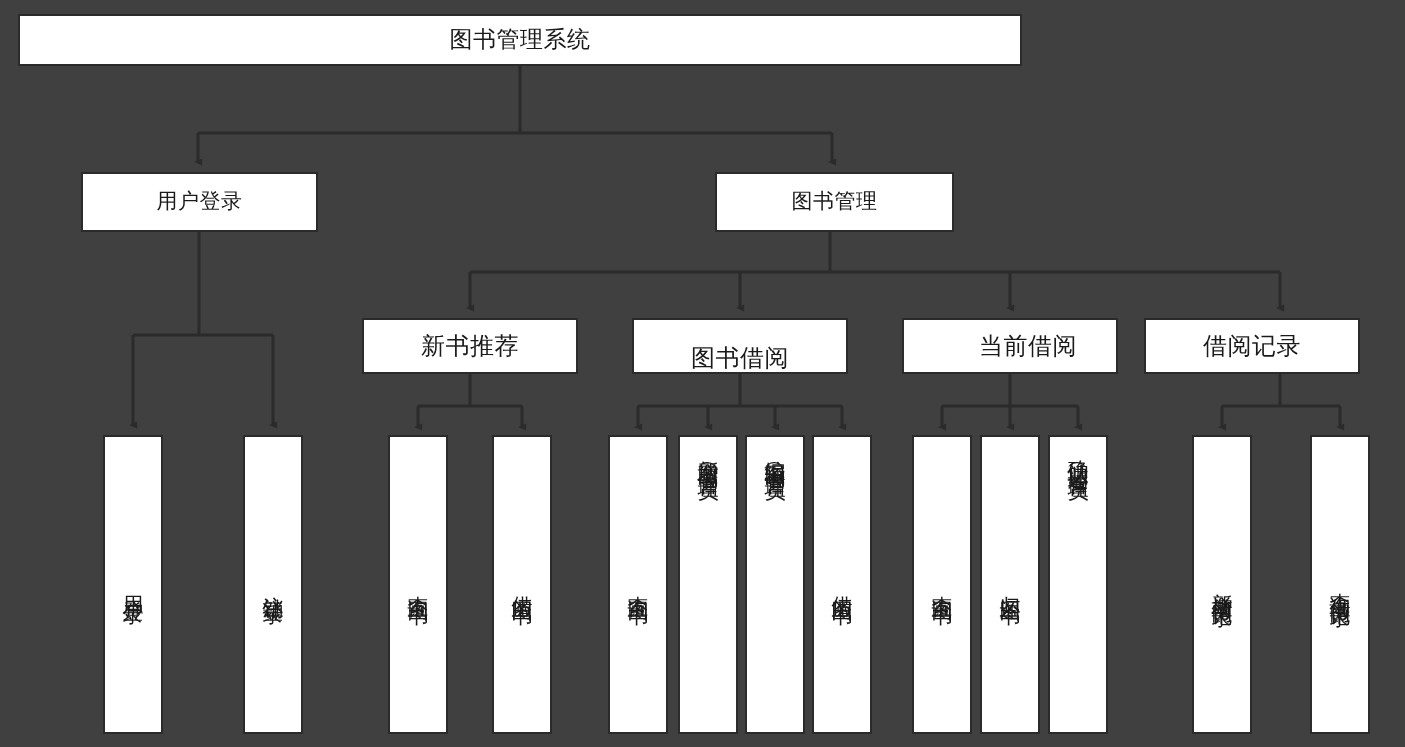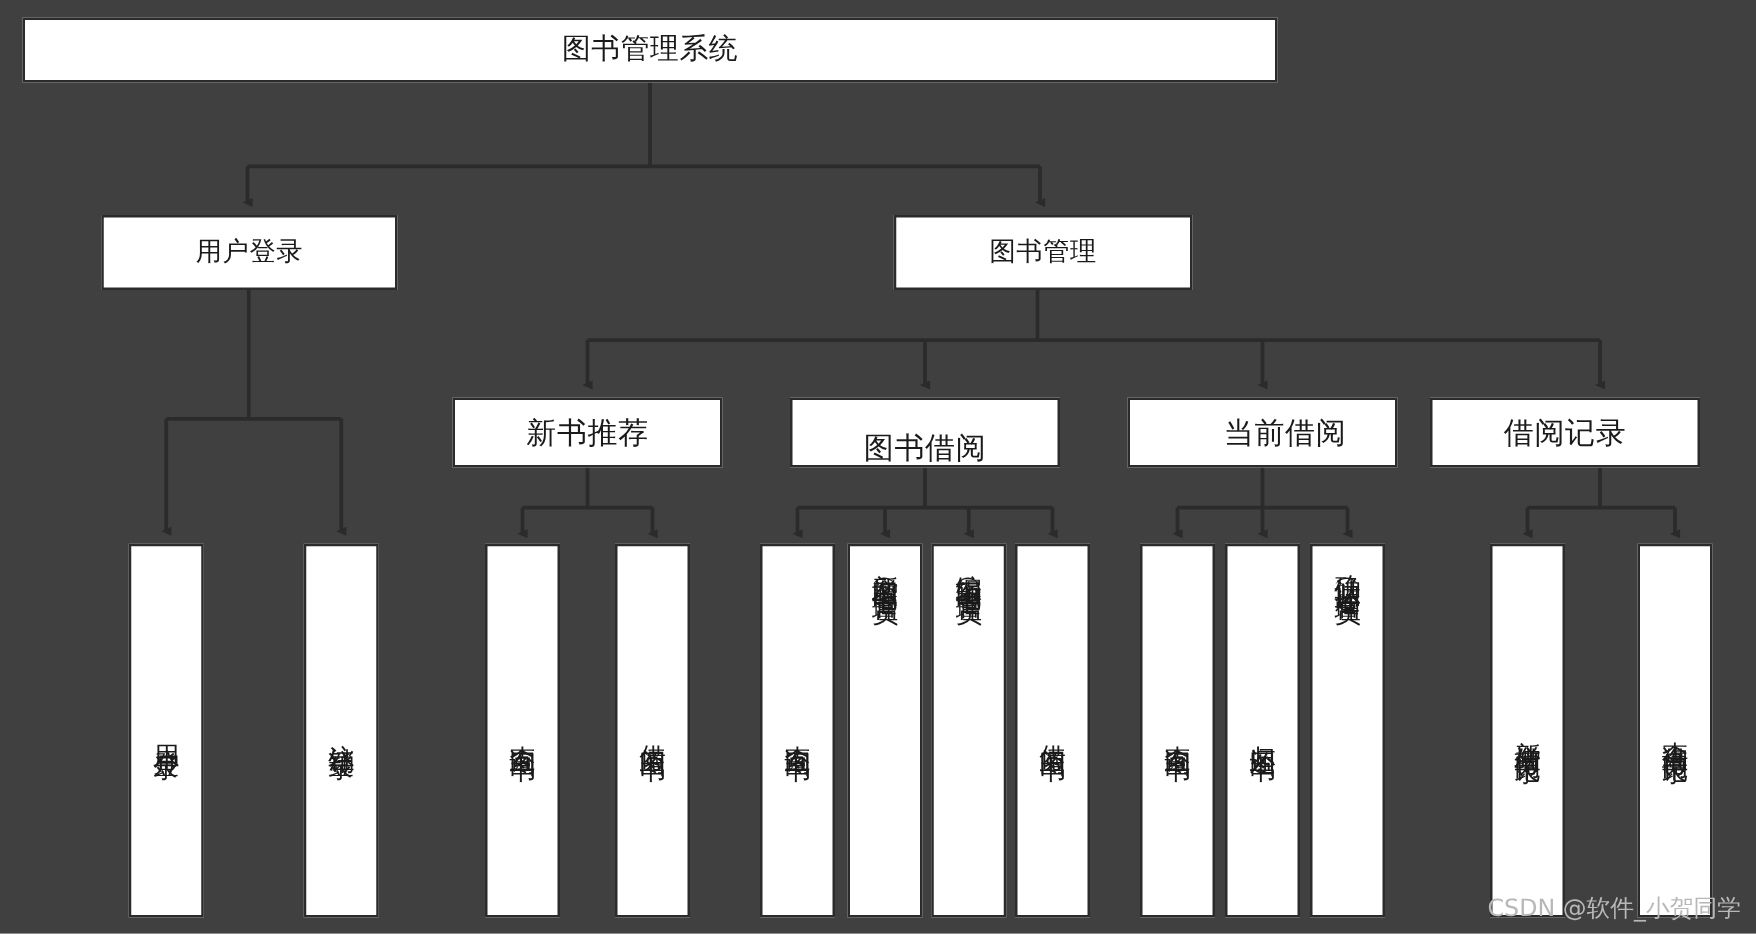--- a/index.html
+++ b/index.html
@@ -223,7 +223,6 @@
     <span class="label">查询借阅记录</span>
   </div>
 
-  <div class="watermark">CSDN @软件_小贺同学</div>
 
 </div>
 

